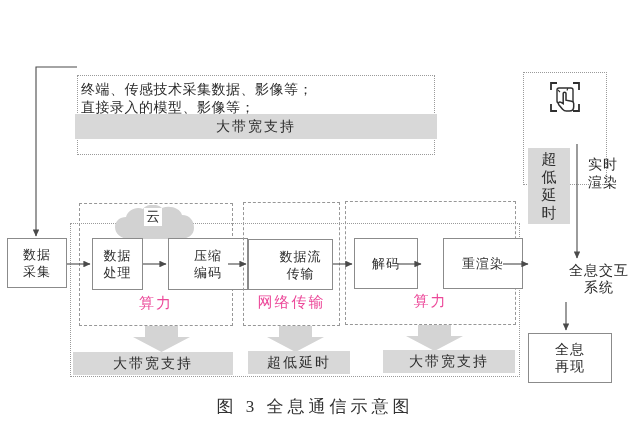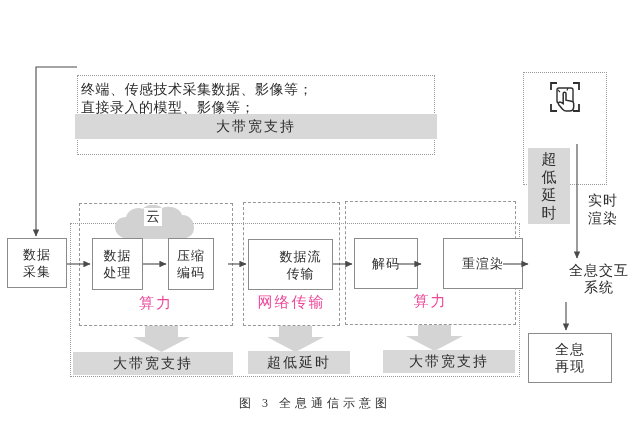--- a/index.html
+++ b/index.html
@@ -108,7 +108,7 @@
     <span>超低延时</span>
   </div>
 
-  <div class="abs interact-text" style="left:584px;top:155px;width:38px;margin-top:36px;">
+  <div class="abs interact-text" style="left:584px;top:155px;width:38px;">
     <span style="display:block;">实时</span>
     <span style="display:block;">渲染</span>
   </div>

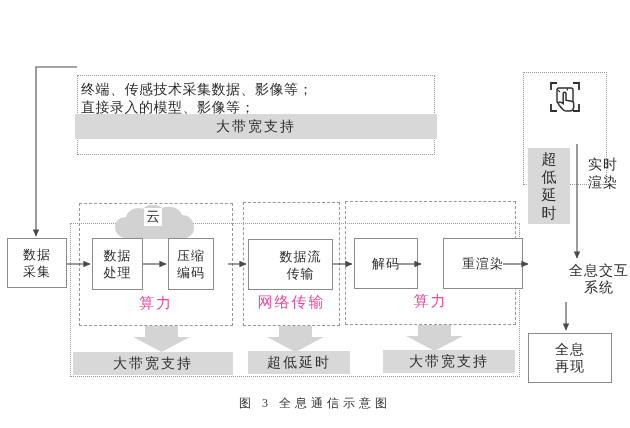--- a/index.html
+++ b/index.html
@@ -68,7 +68,7 @@
     <span>数据</span>
     <span>处理</span>
   </div>
-  <div class="abs solid-box center-col proc-text" style="left:168px;top:238px;width:46px;height:52px;">
+  <div class="abs solid-box center-col proc-text" style="left:168px;top:238px;width:80px;height:52px;">
     <span>压缩</span>
     <span>编码</span>
   </div>

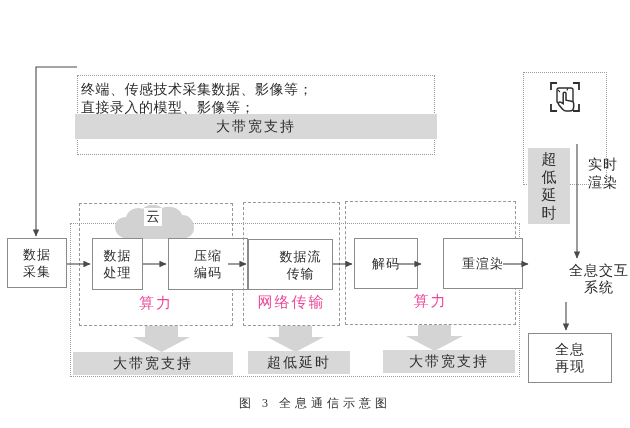--- a/index.html
+++ b/index.html
@@ -30,7 +30,7 @@
     clip-path:polygon(21% 0,79% 0,79% 42%,100% 42%,50% 100%,0 42%,21% 42%);}
   
   .caption{width:630px;text-align:center;font-family:"Liberation Serif","DejaVu Serif",serif;
-    font-size:12px;letter-spacing:4px;color:#333;}
+    font-size:17px;letter-spacing:4px;color:#333;}
   .overlay{position:absolute;left:0;top:0;pointer-events:none;}
   .sys-text{font-size:14px;line-height:17px;letter-spacing:1px;text-align:center;}
   .cloud-label{font-size:14px;background:#fff;padding:0 2px;color:#2b2b2b;}

